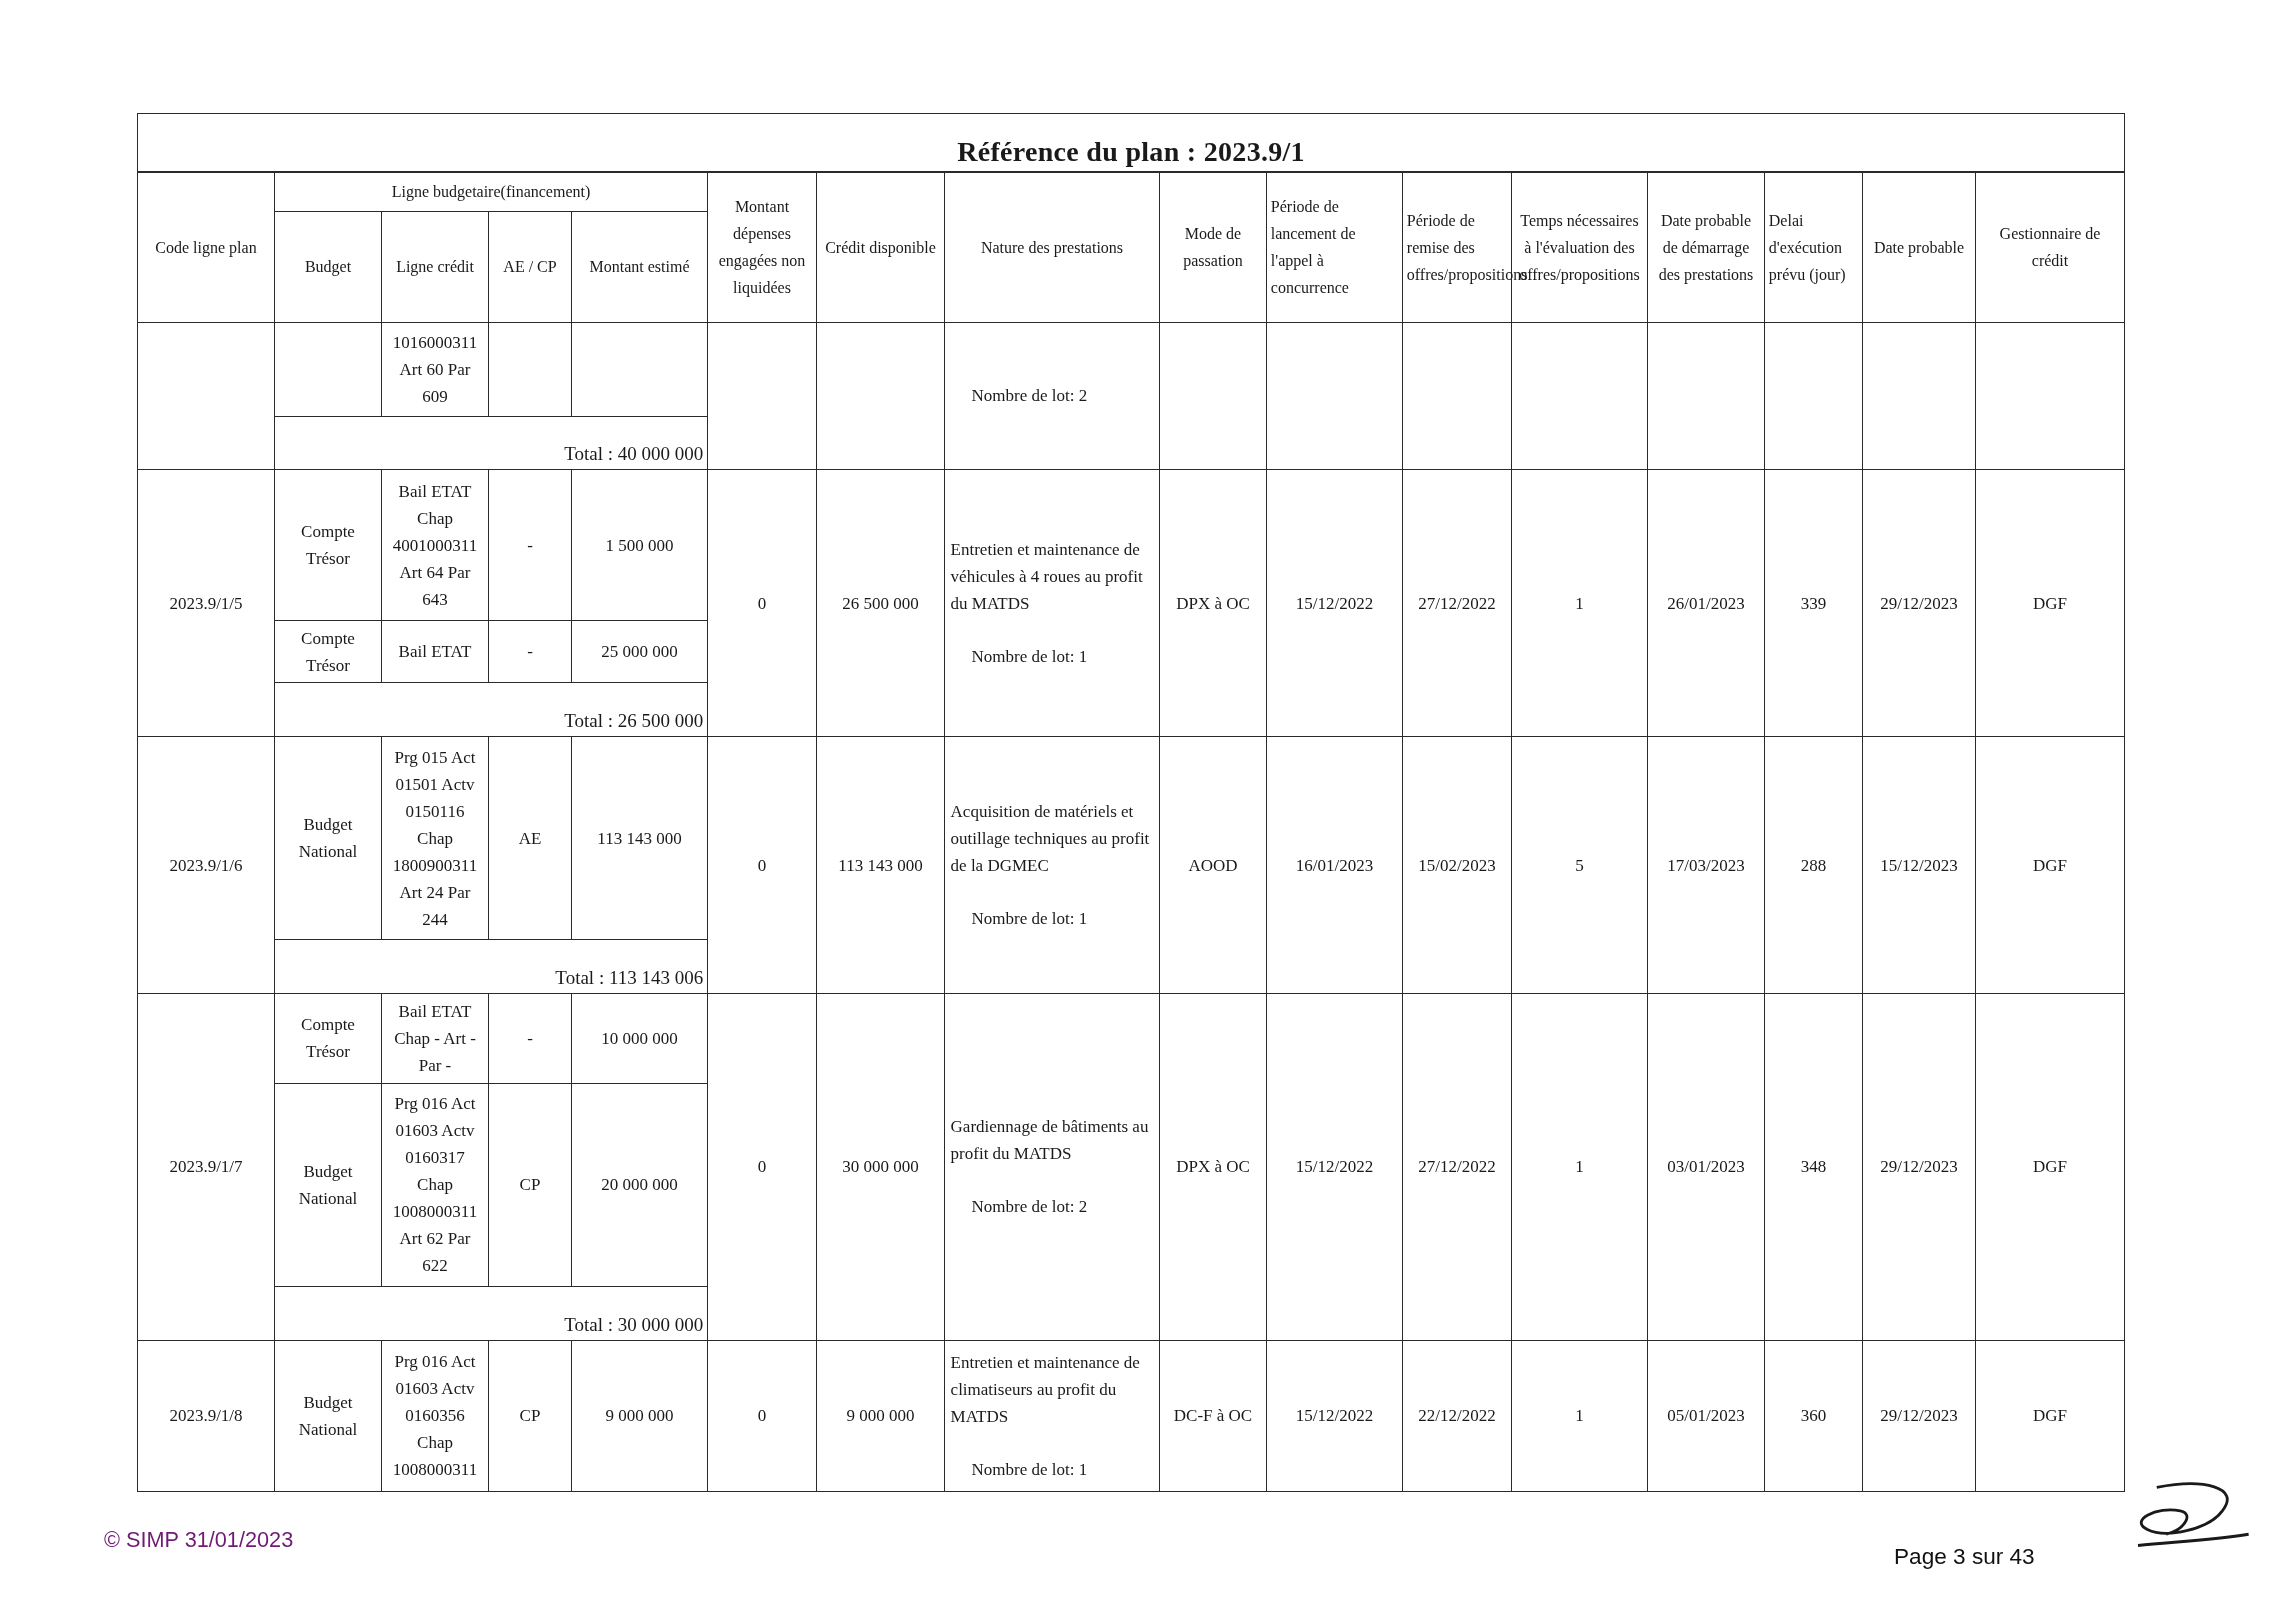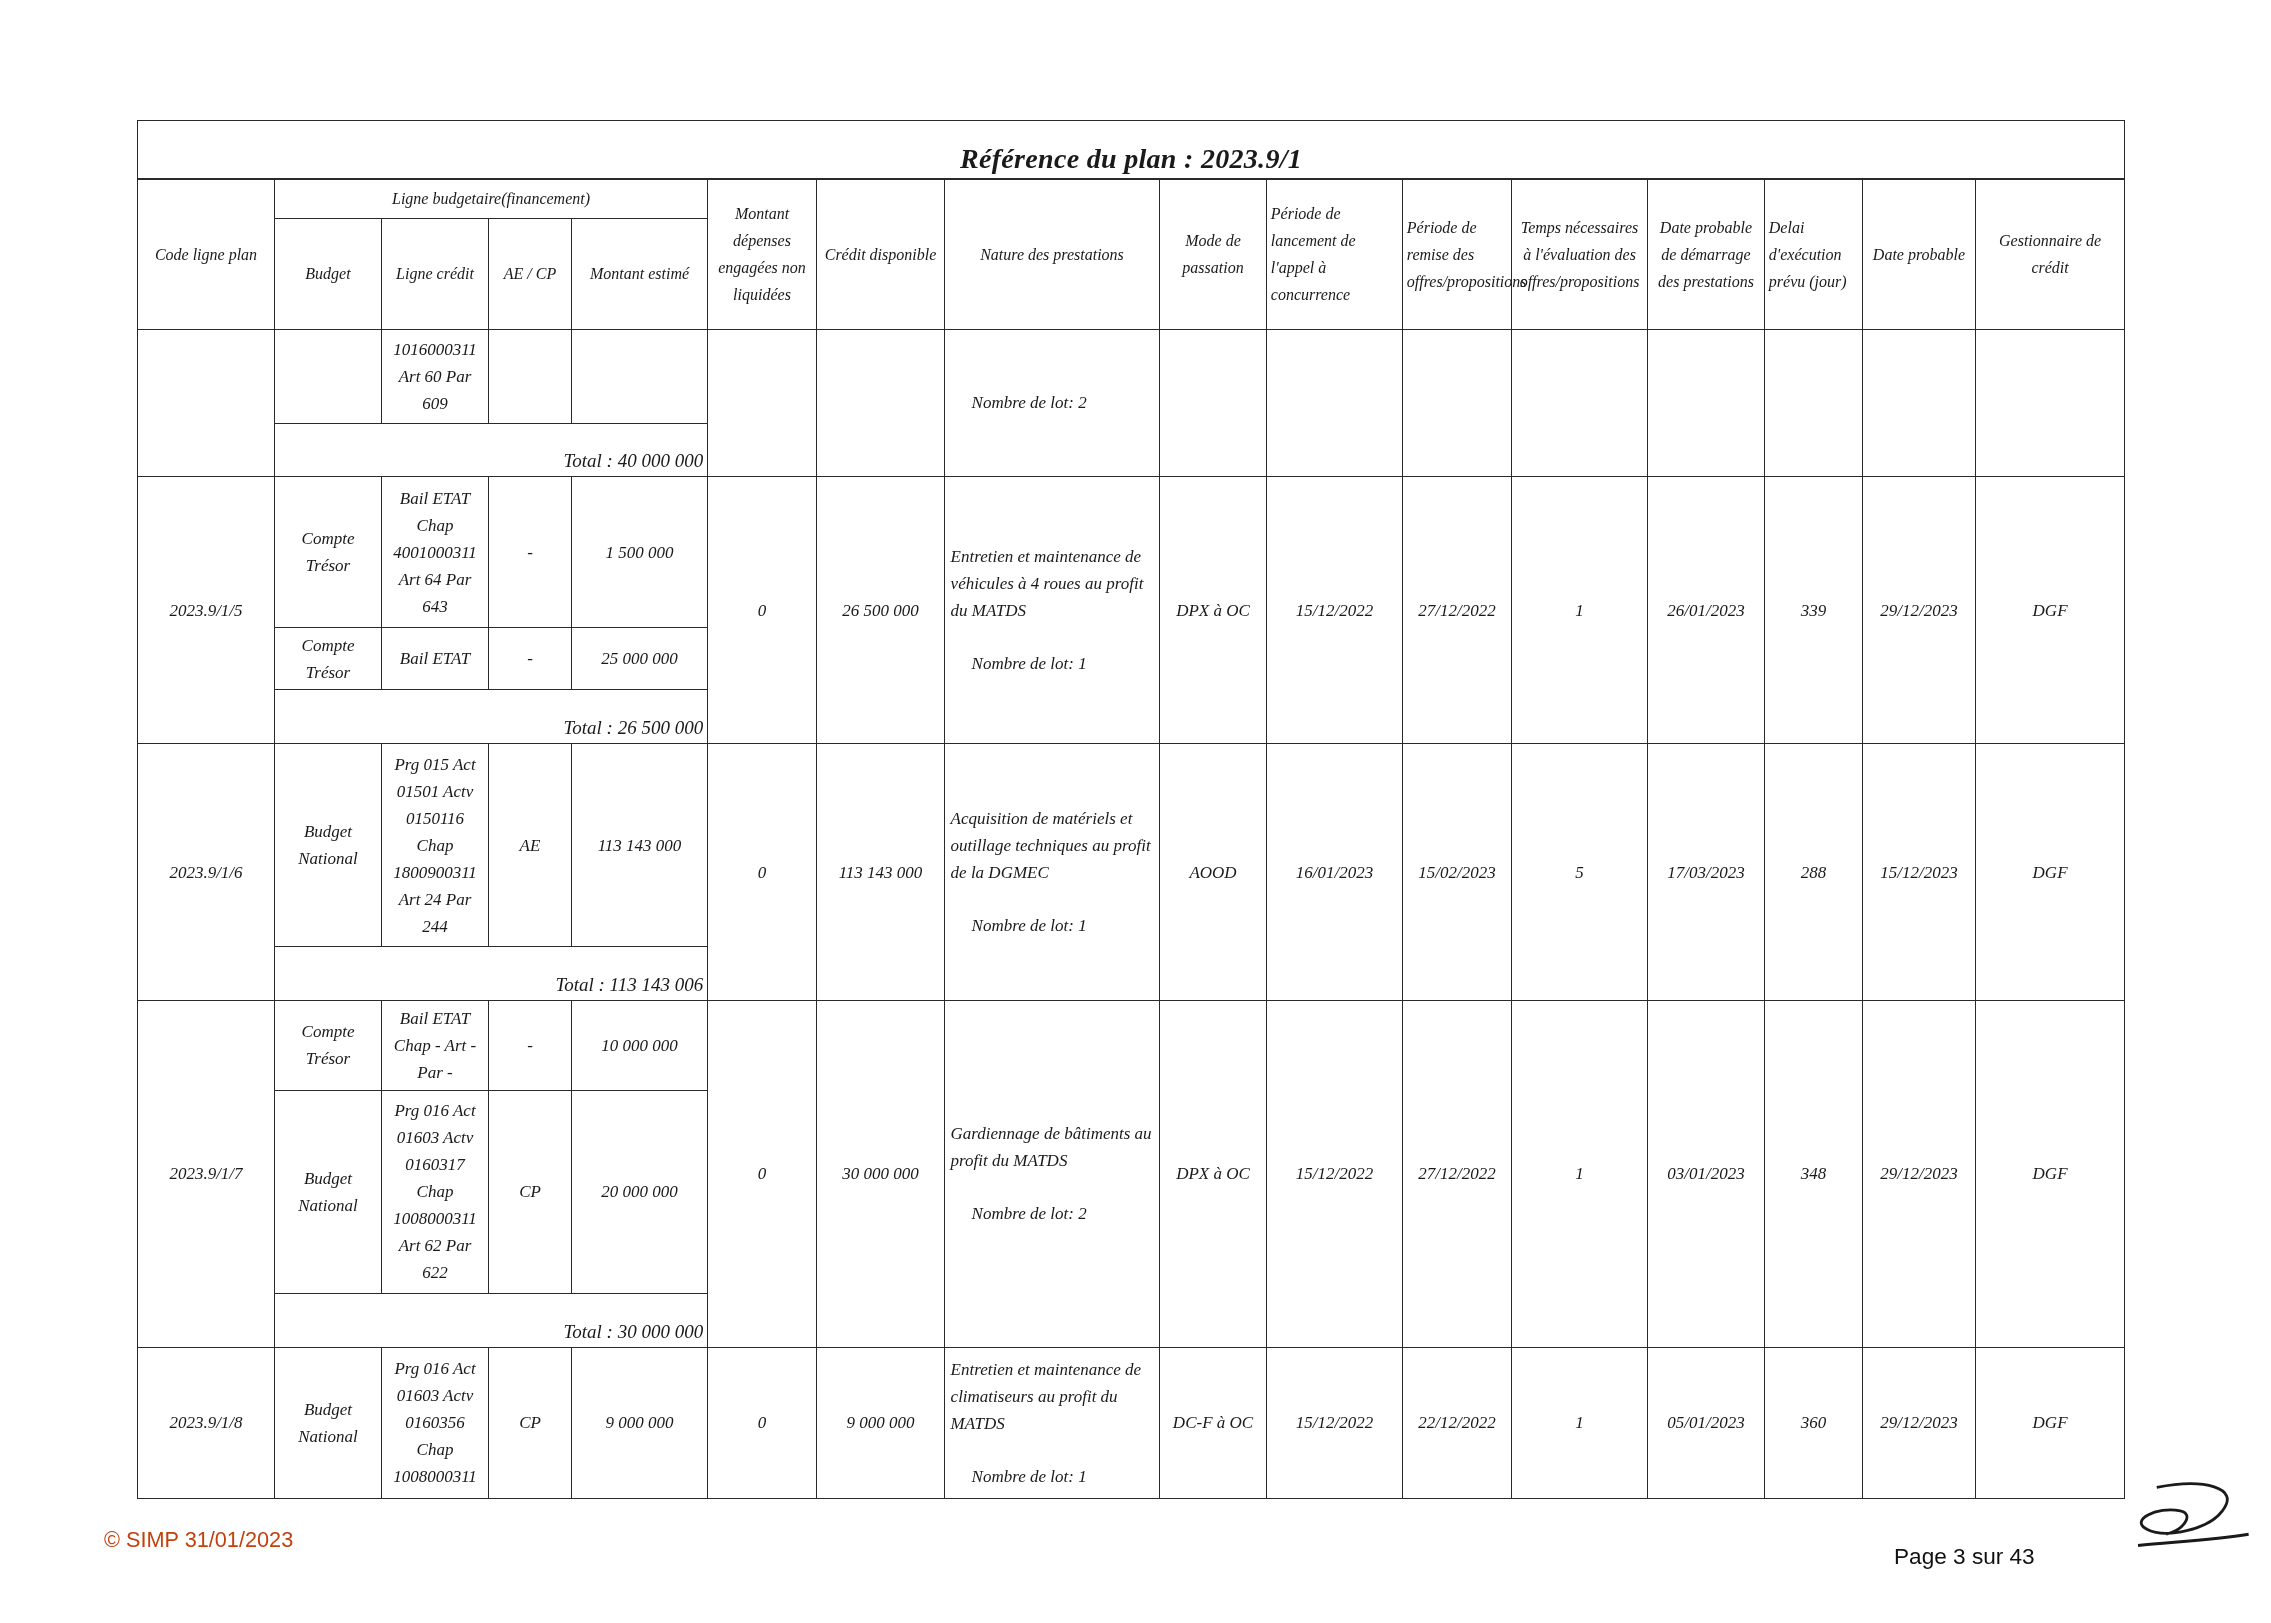--- a/index.html
+++ b/index.html
@@ -5,7 +5,7 @@
   html, body { margin: 0; padding: 0; background: #ffffff; }
   body { width: 2271px; height: 1623px; position: relative; overflow: hidden;
          font-family: "Liberation Serif", "DejaVu Serif", serif; color: #1a1a1a; }
-  .sheet { position: absolute; left: 137px; top: 120px; width: 1987px; font-style: italic; }
+  .sheet { position: absolute; left: 137px; top: 113px; width: 1987px; }
   table.plan { border-collapse: collapse; table-layout: fixed; width: 1987px; }
   table.plan td, table.plan th { border: 1.9px solid #2a2a2a; font-weight: normal;
          font-size: 17px; line-height: 27px; padding: 1.9px 3.8px; vertical-align: middle; }

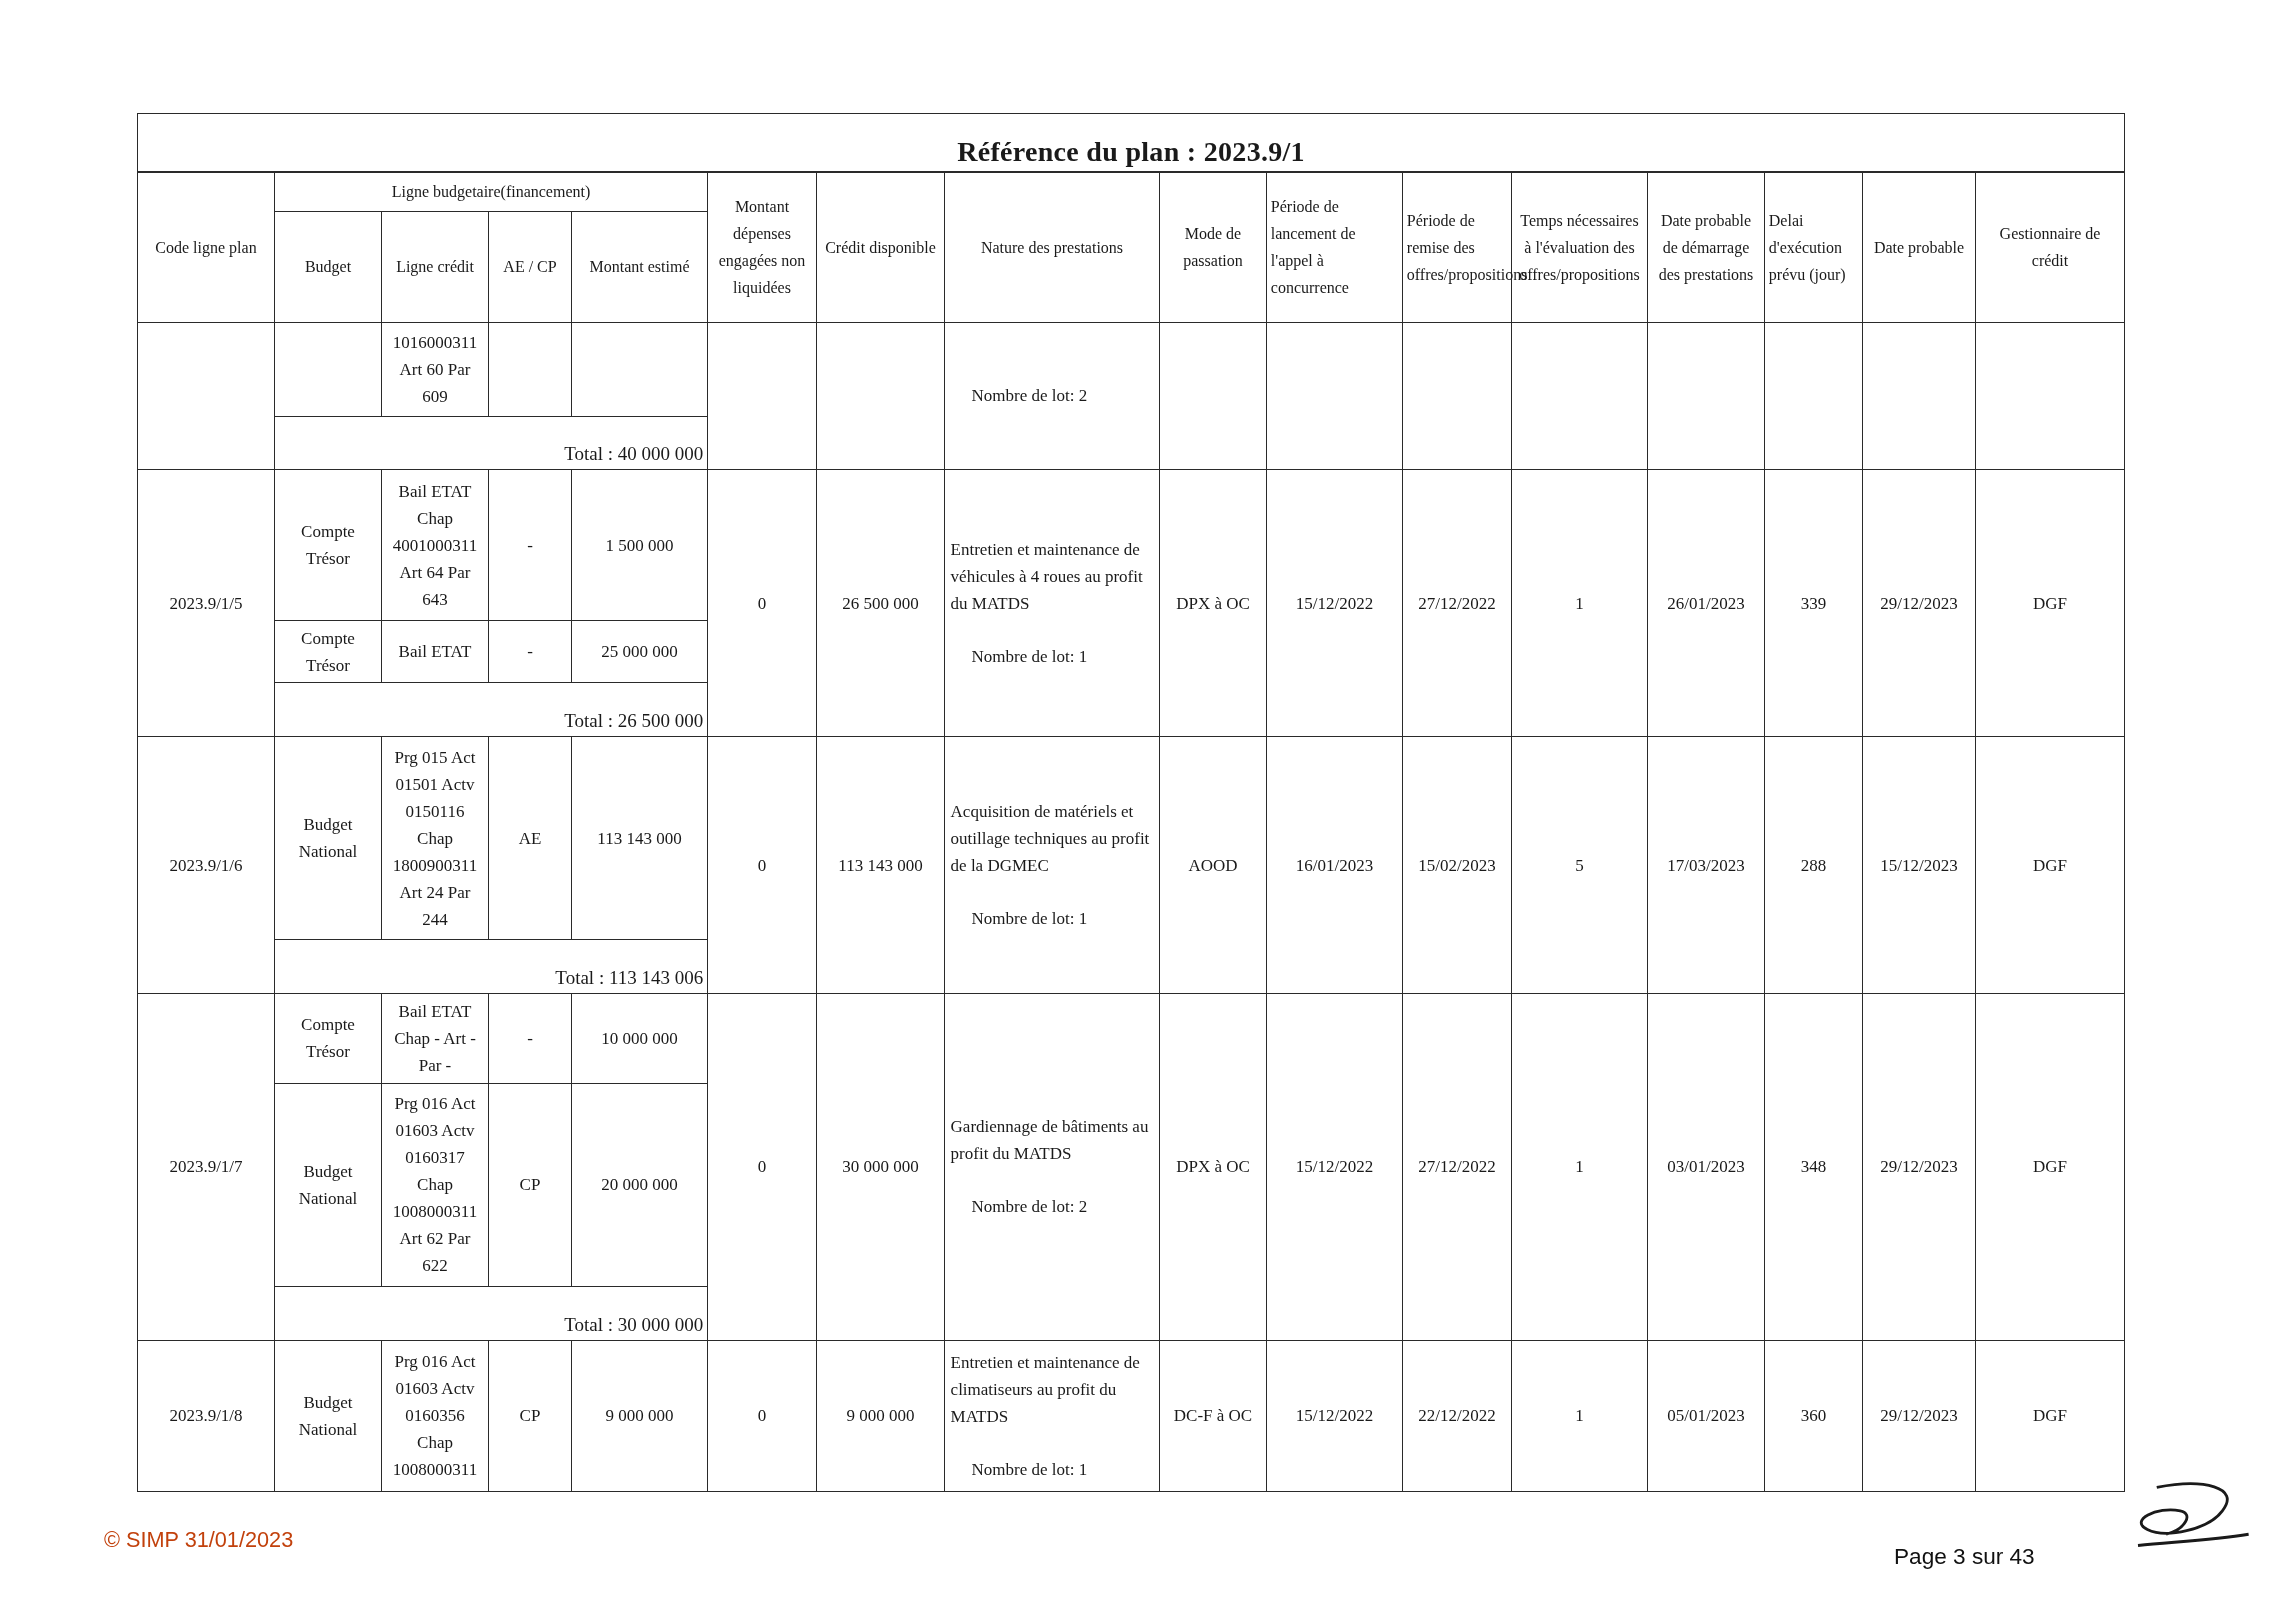--- a/index.html
+++ b/index.html
@@ -22,7 +22,7 @@
   .nature .lots { display: block; margin-top: 26px; padding-left: 21px; }
   .grp-top td { border-top: 2.8px solid #2a2a2a; }
   .footer-left { position: absolute; left: 104px; top: 1527px; font-family: "Liberation Sans", "DejaVu Sans", sans-serif;
-         font-size: 21.7px; color: #c2410c; }
+         font-size: 21.7px; color: #701a75; }
   .footer-right { position: absolute; left: 1894px; top: 1544px; font-family: "Liberation Sans", "DejaVu Sans", sans-serif;
          font-size: 22.6px; color: #111; }
   .signature { position: absolute; left: 2100px; top: 1478px; width: 151px; height: 75px; }

